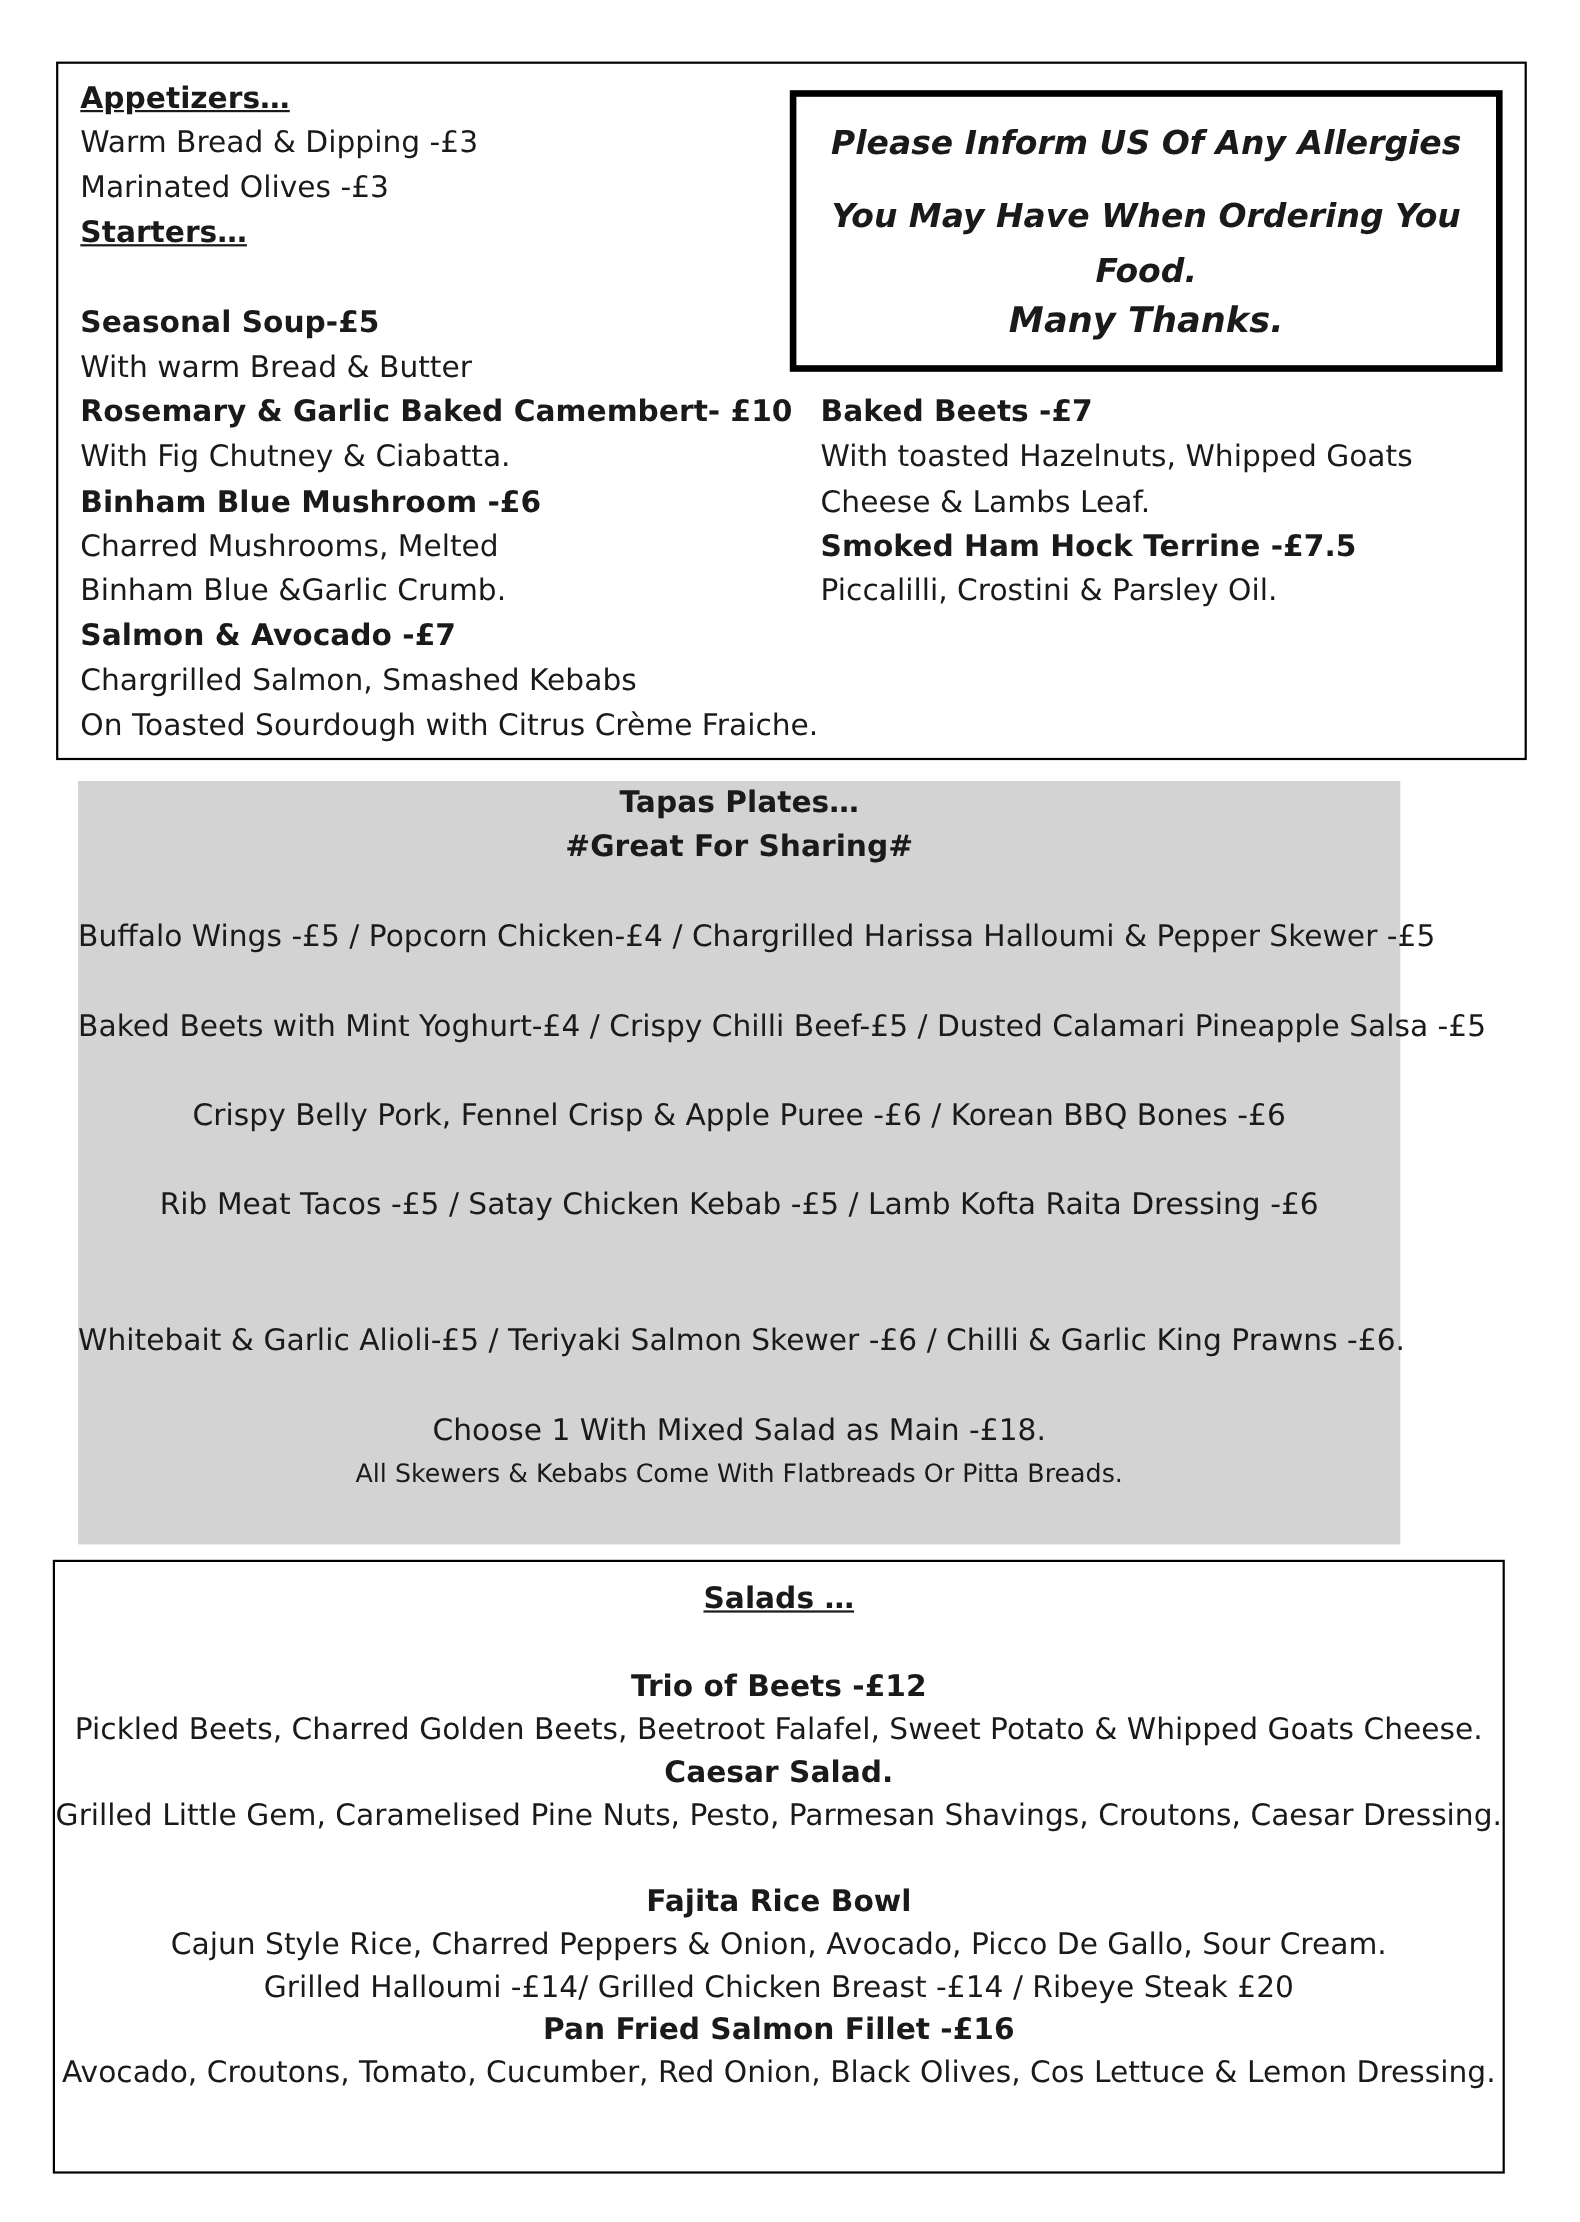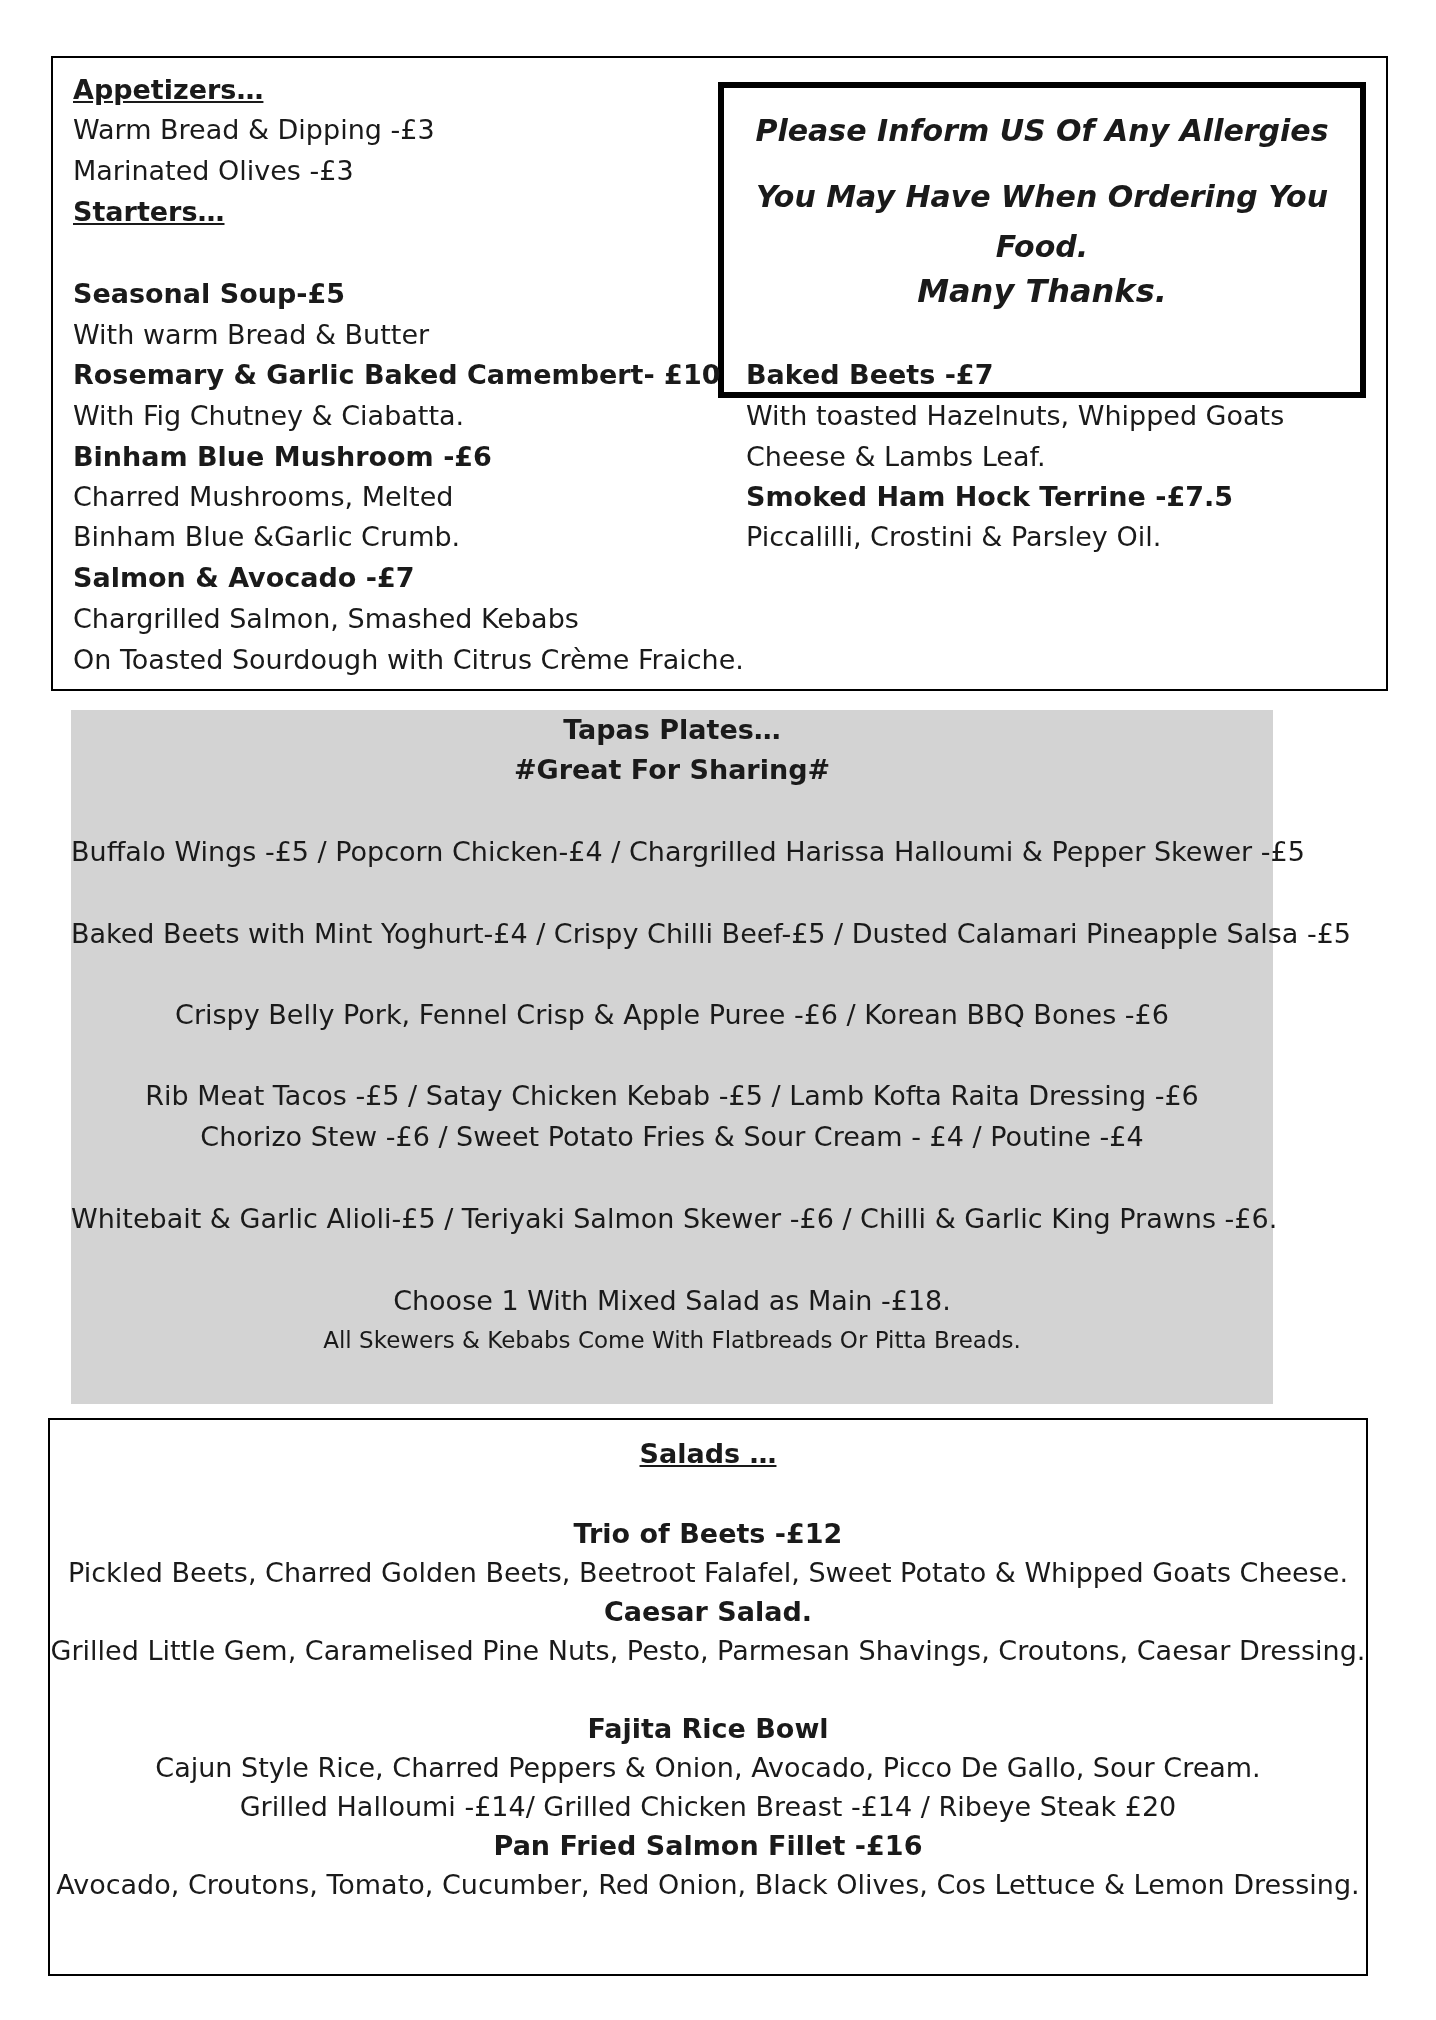--- a/index.html
+++ b/index.html
@@ -5,7 +5,7 @@
   html, body { margin: 0; padding: 0; background: #ffffff; }
   body { width: 1436px; height: 2020px; position: relative; font-family: "DejaVu Sans", sans-serif; color: #1a1a1a; overflow: hidden; }
   .box1 { position: absolute; left: 51px; top: 56px; width: 1337px; height: 635px; border: 2px solid #000; box-sizing: border-box; }
-  .allergy { position: absolute; left: 718px; top: 82px; width: 648px; height: 316px; border: 6px solid #000; box-sizing: border-box; text-align: center; font-style: italic; font-weight: bold; }
+  .allergy { position: absolute; left: 718px; top: 82px; width: 648px; height: 256px; border: 6px solid #000; box-sizing: border-box; text-align: center; font-style: italic; font-weight: bold; }
   .allergy .l1 { font-size: 30px; line-height: 50px; margin-top: 18px; }
   .allergy .thanks { font-size: 32px; }
   .ln { position: absolute; font-size: 27px; line-height: 40px; white-space: nowrap; }

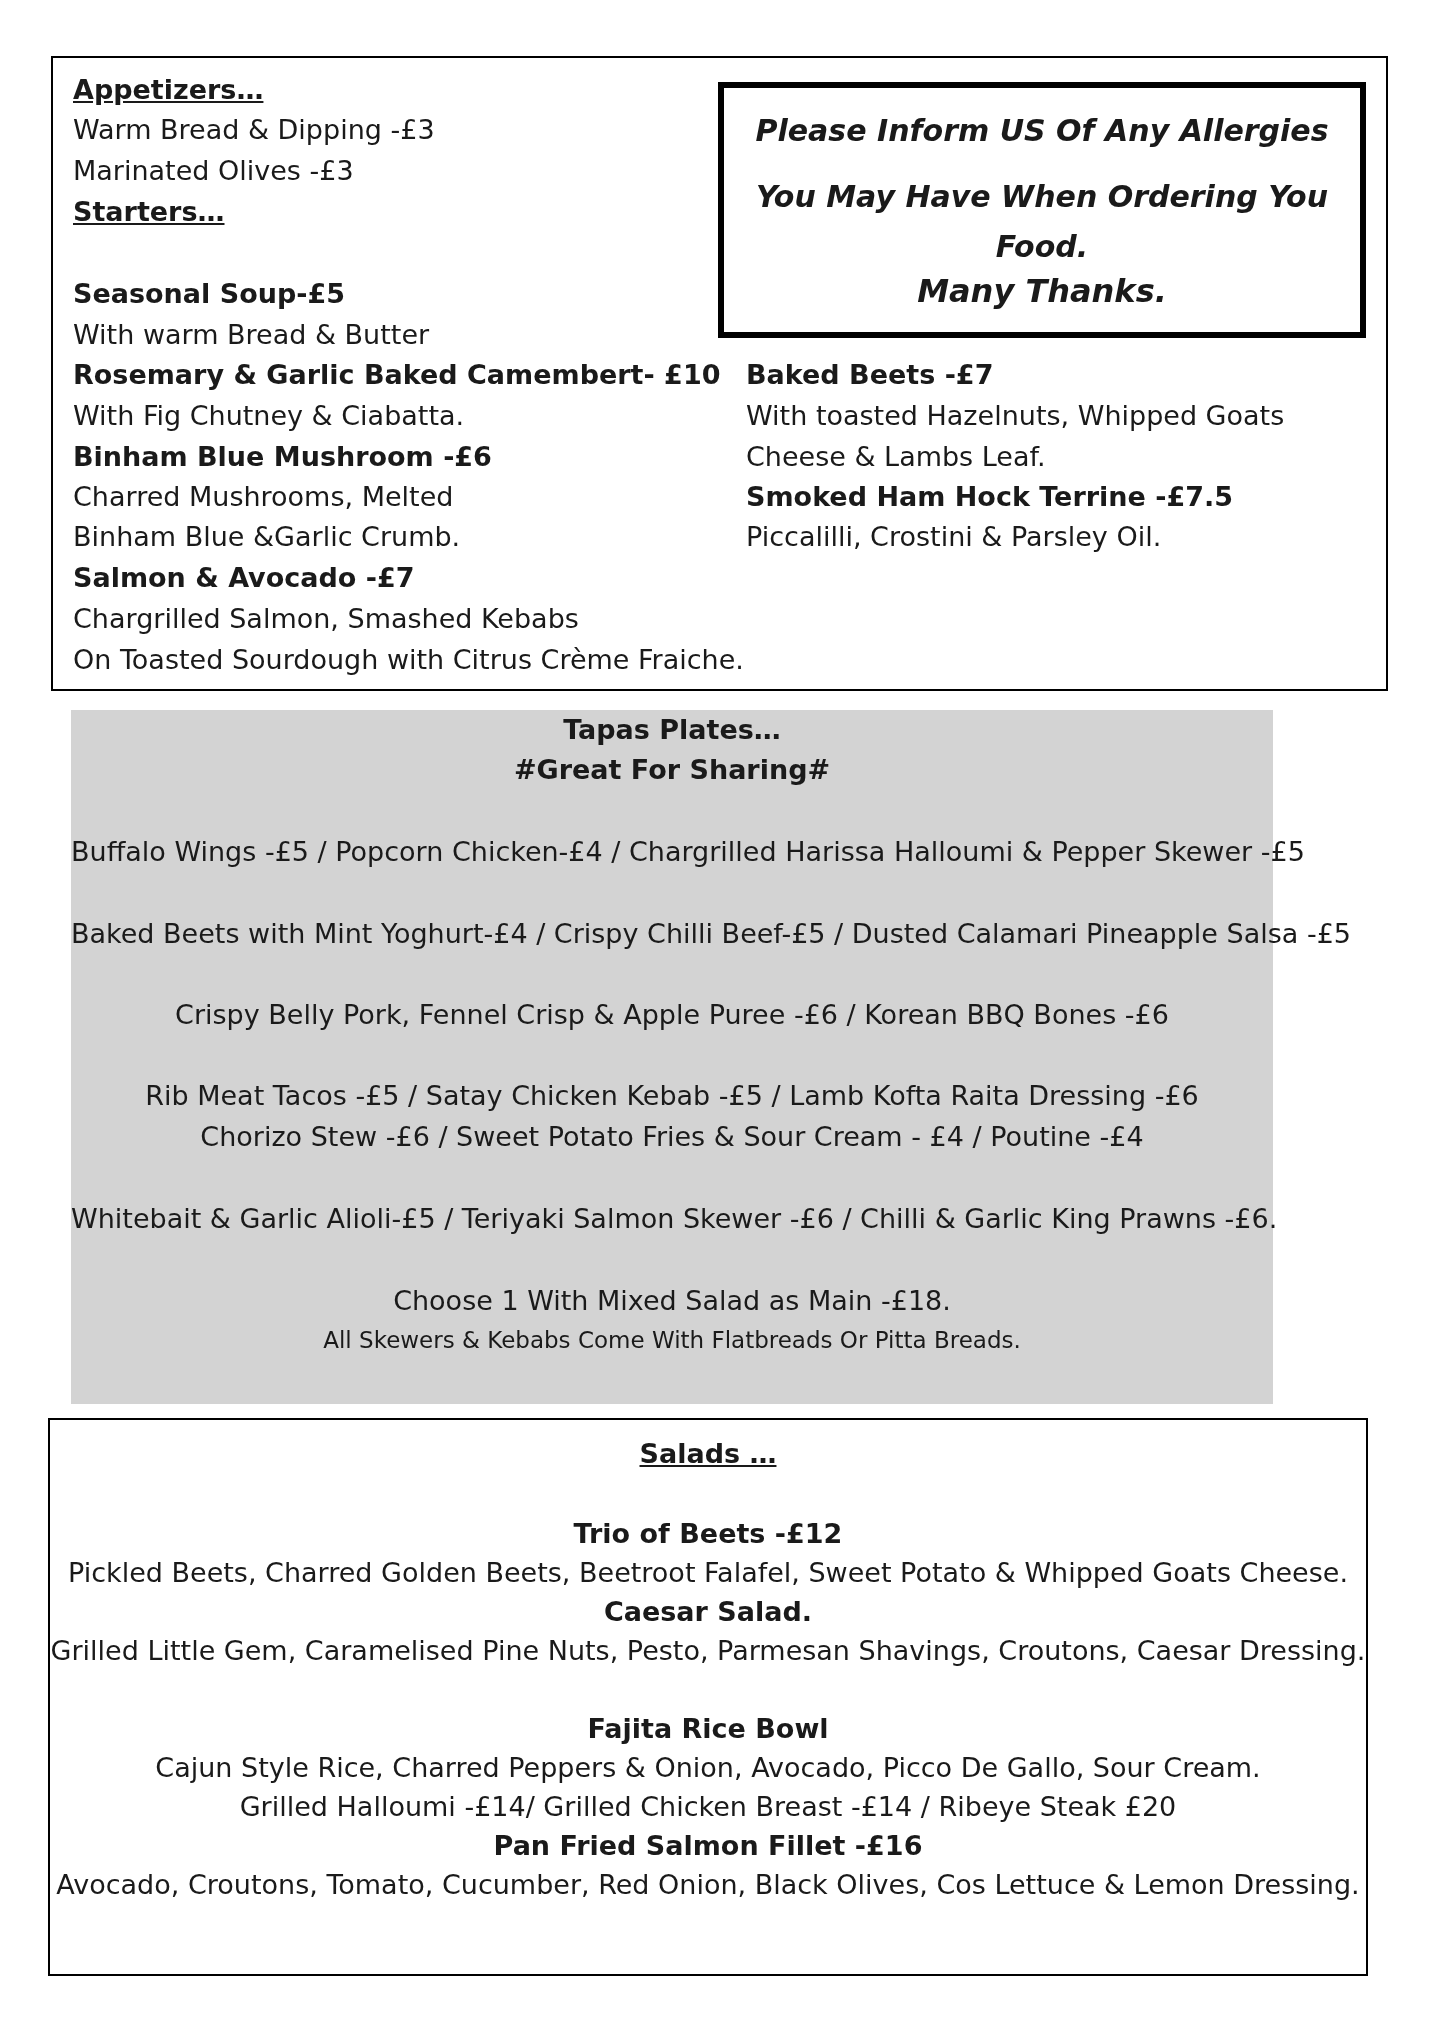--- a/index.html
+++ b/index.html
@@ -57,7 +57,6 @@
   <div class="ln" style="top:204px">Baked Beets with Mint Yoghurt-£4 / Crispy Chilli Beef-£5 / Dusted Calamari Pineapple Salsa -£5</div>
   <div class="ln" style="top:285px">Crispy Belly Pork, Fennel Crisp &amp; Apple Puree -£6 / Korean BBQ Bones -£6</div>
   <div class="ln" style="top:366px">Rib Meat Tacos -£5 / Satay Chicken Kebab -£5 / Lamb Kofta Raita Dressing -£6</div>
-  <div class="ln" style="top:407px">Chorizo Stew -£6 / Sweet Potato Fries &amp; Sour Cream - £4 / Poutine -£4</div>
   <div class="ln" style="top:489px">Whitebait &amp; Garlic Alioli-£5 / Teriyaki Salmon Skewer -£6 / Chilli &amp; Garlic King Prawns -£6.</div>
   <div class="ln" style="top:571px">Choose 1 With Mixed Salad as Main -£18.</div>
   <div class="ln sm" style="top:610px">All Skewers &amp; Kebabs Come With Flatbreads Or Pitta Breads.</div>

